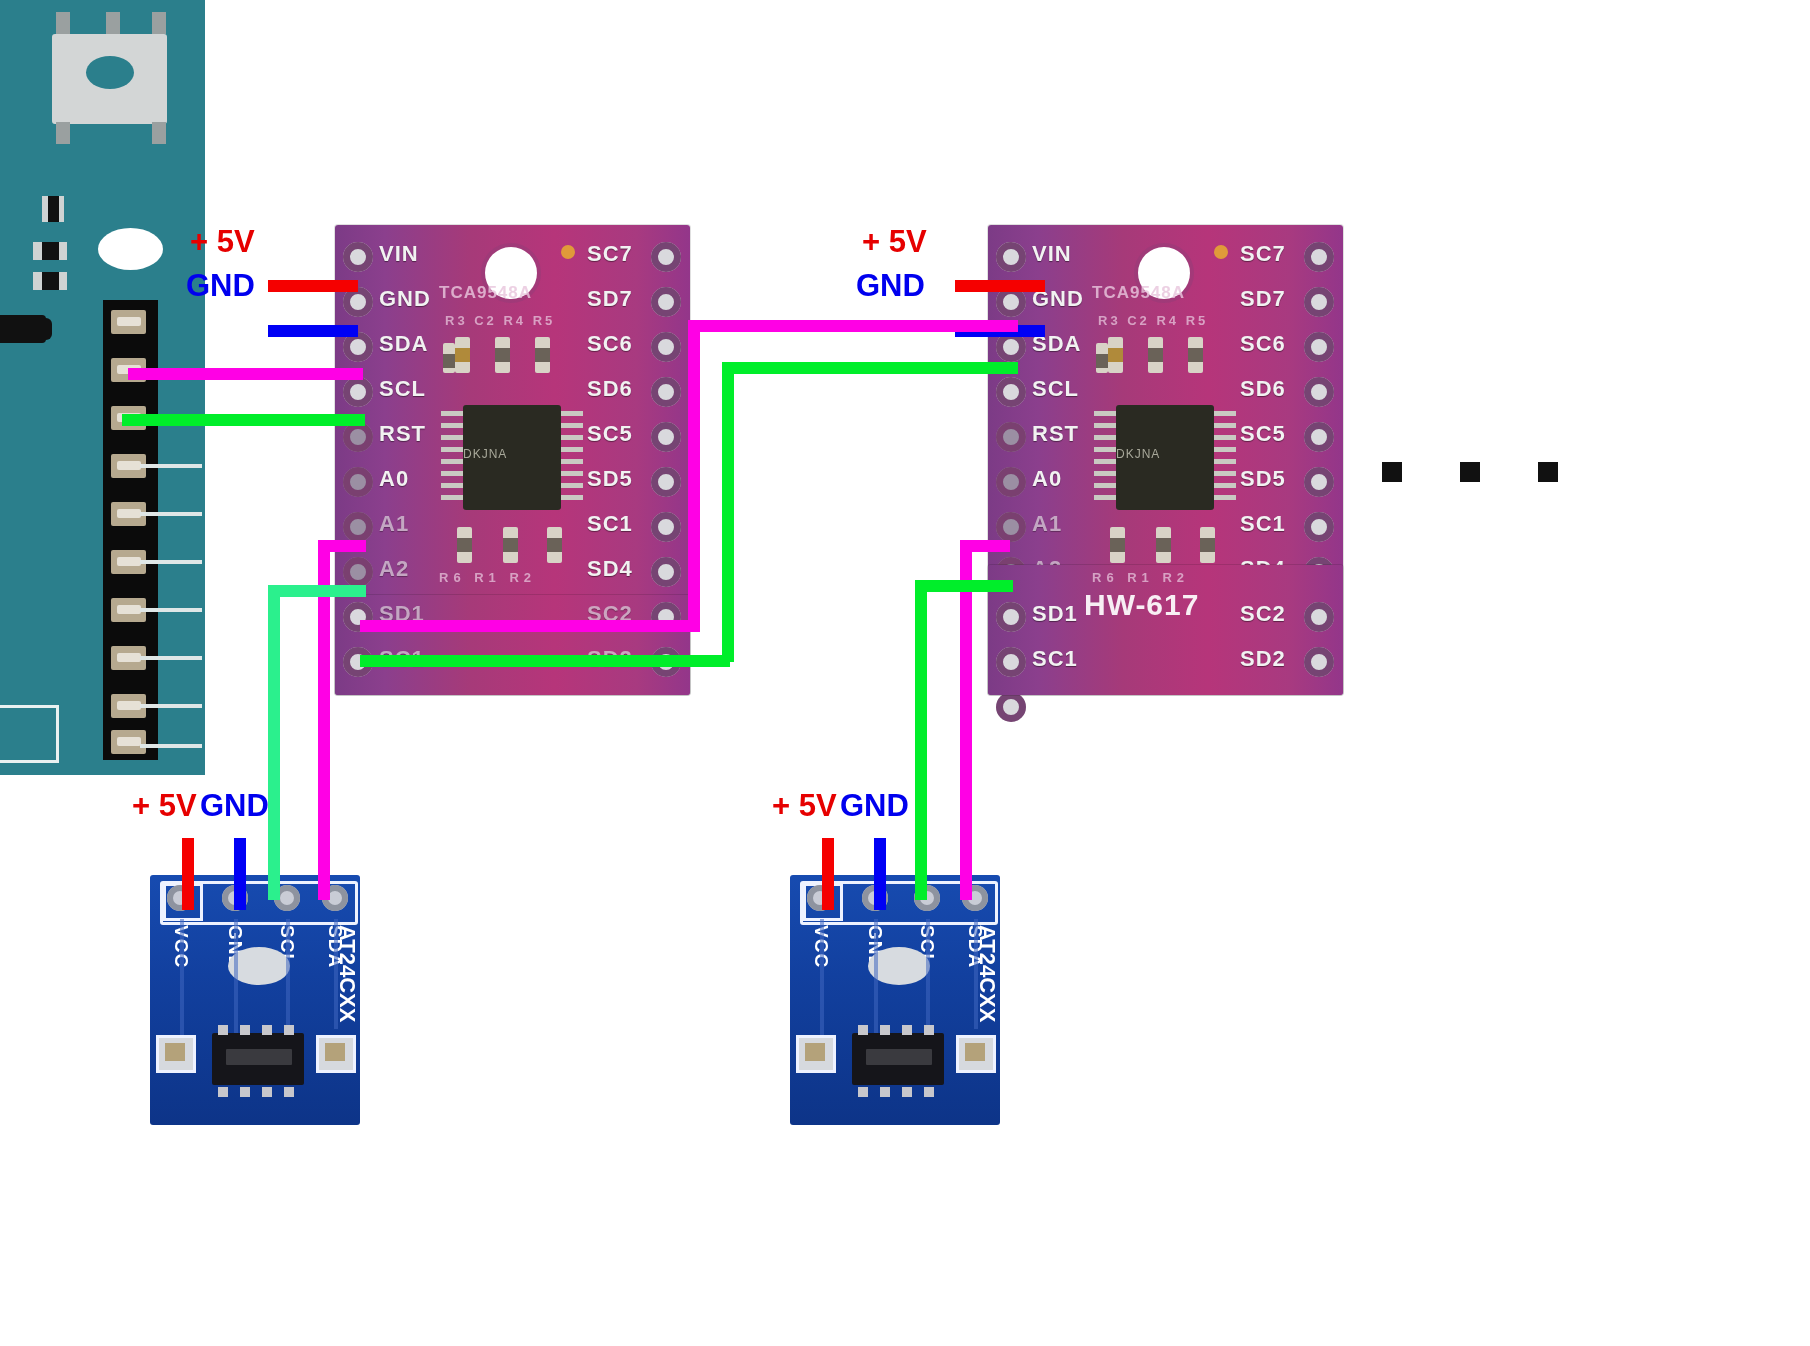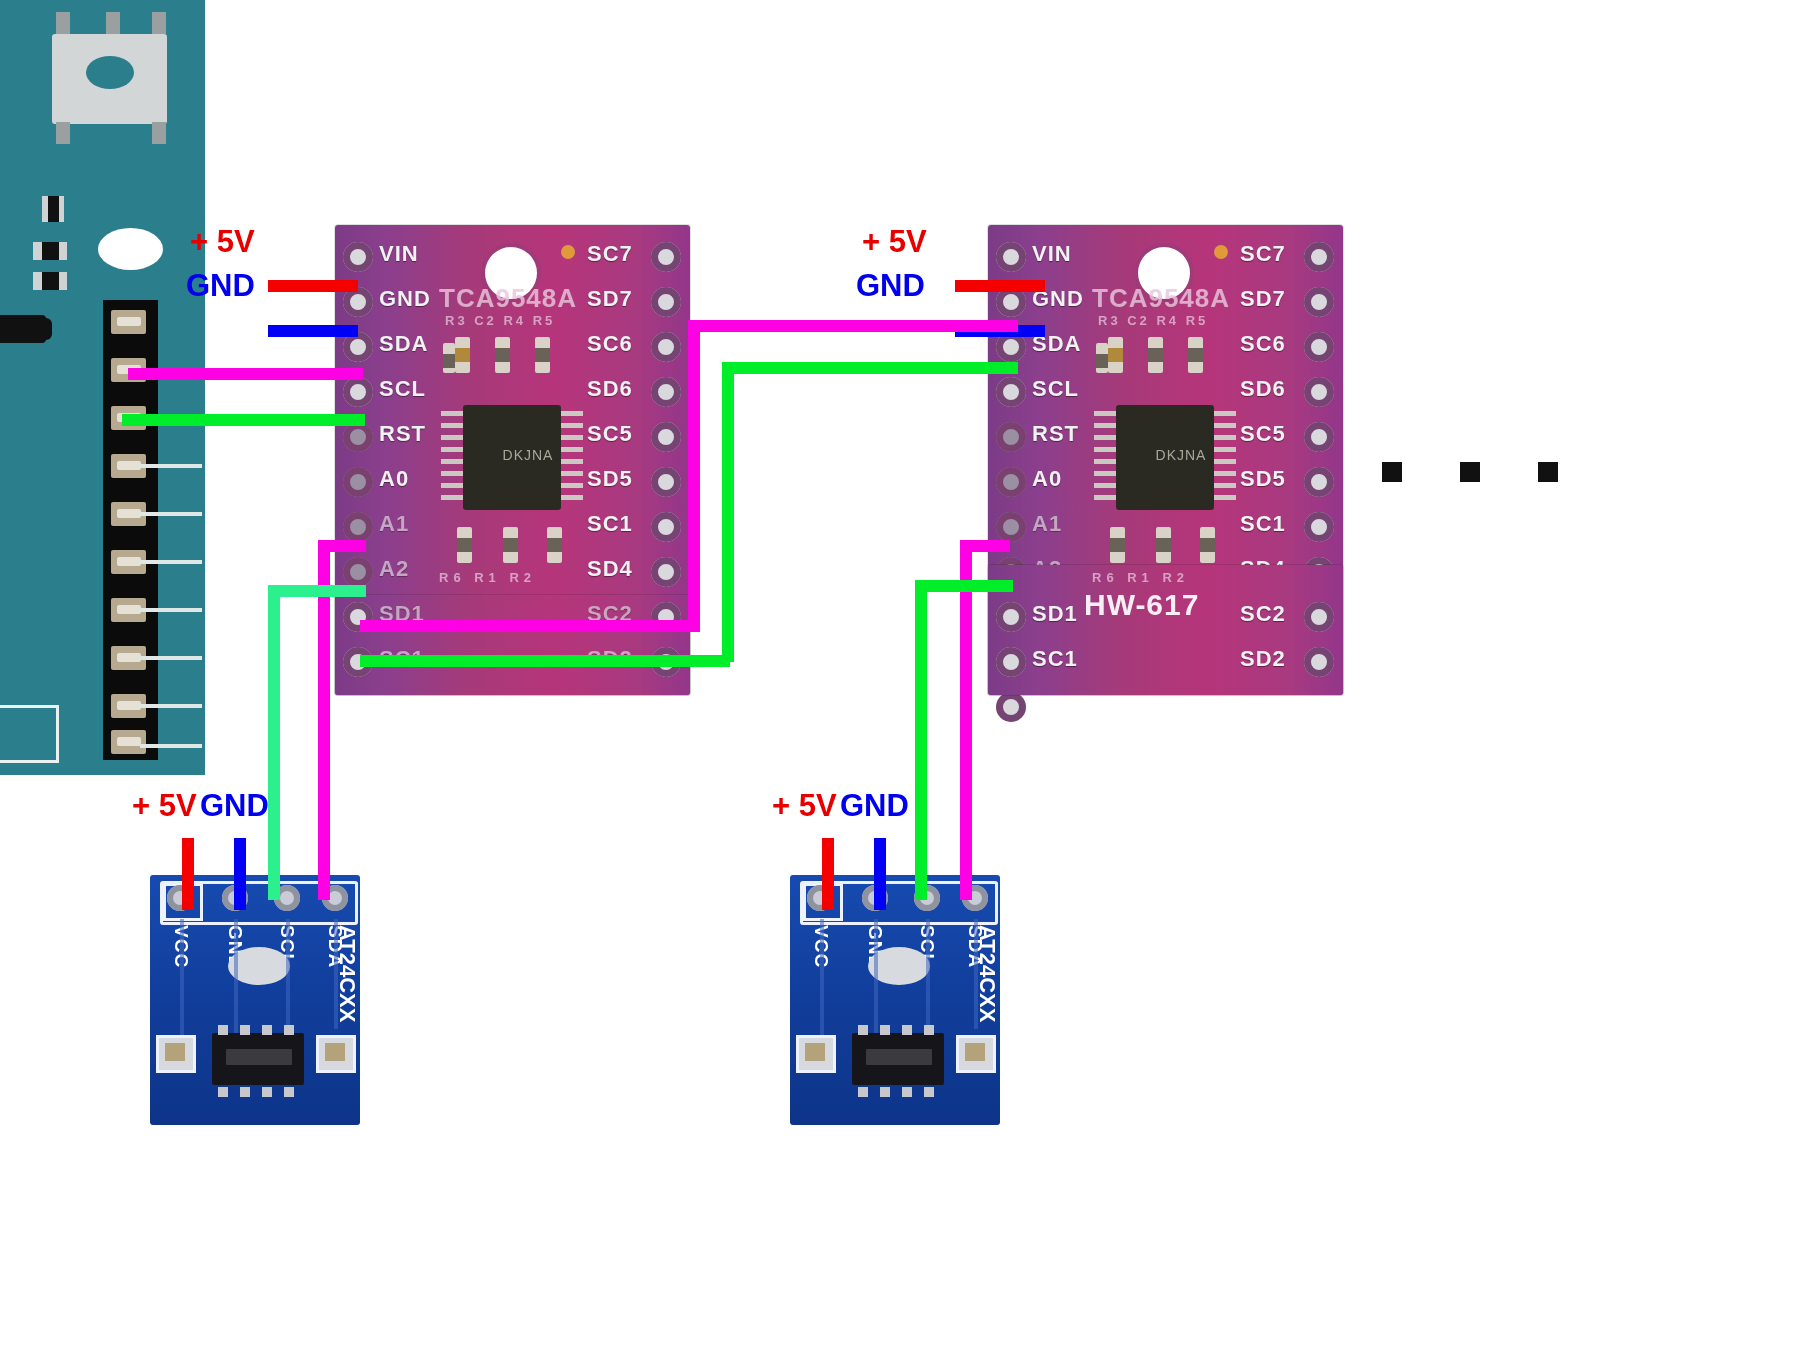--- a/index.html
+++ b/index.html
@@ -66,7 +66,7 @@
   .qfn-legs{position:absolute;top:0;width:22px;height:100%;}
   .qfn-legs span{position:absolute;left:0;width:100%;height:5px;background:#c9c9c2;}
   .mux-brand{
-    position:absolute;left:104px;top:58px;color:#e9c6dd;font-size:26px;
+    position:absolute;left:104px;top:58px;color:#e9c6dd;font-size:17px;
     letter-spacing:1px;font-weight:bold;opacity:.82;
   }
   .mux-refs{

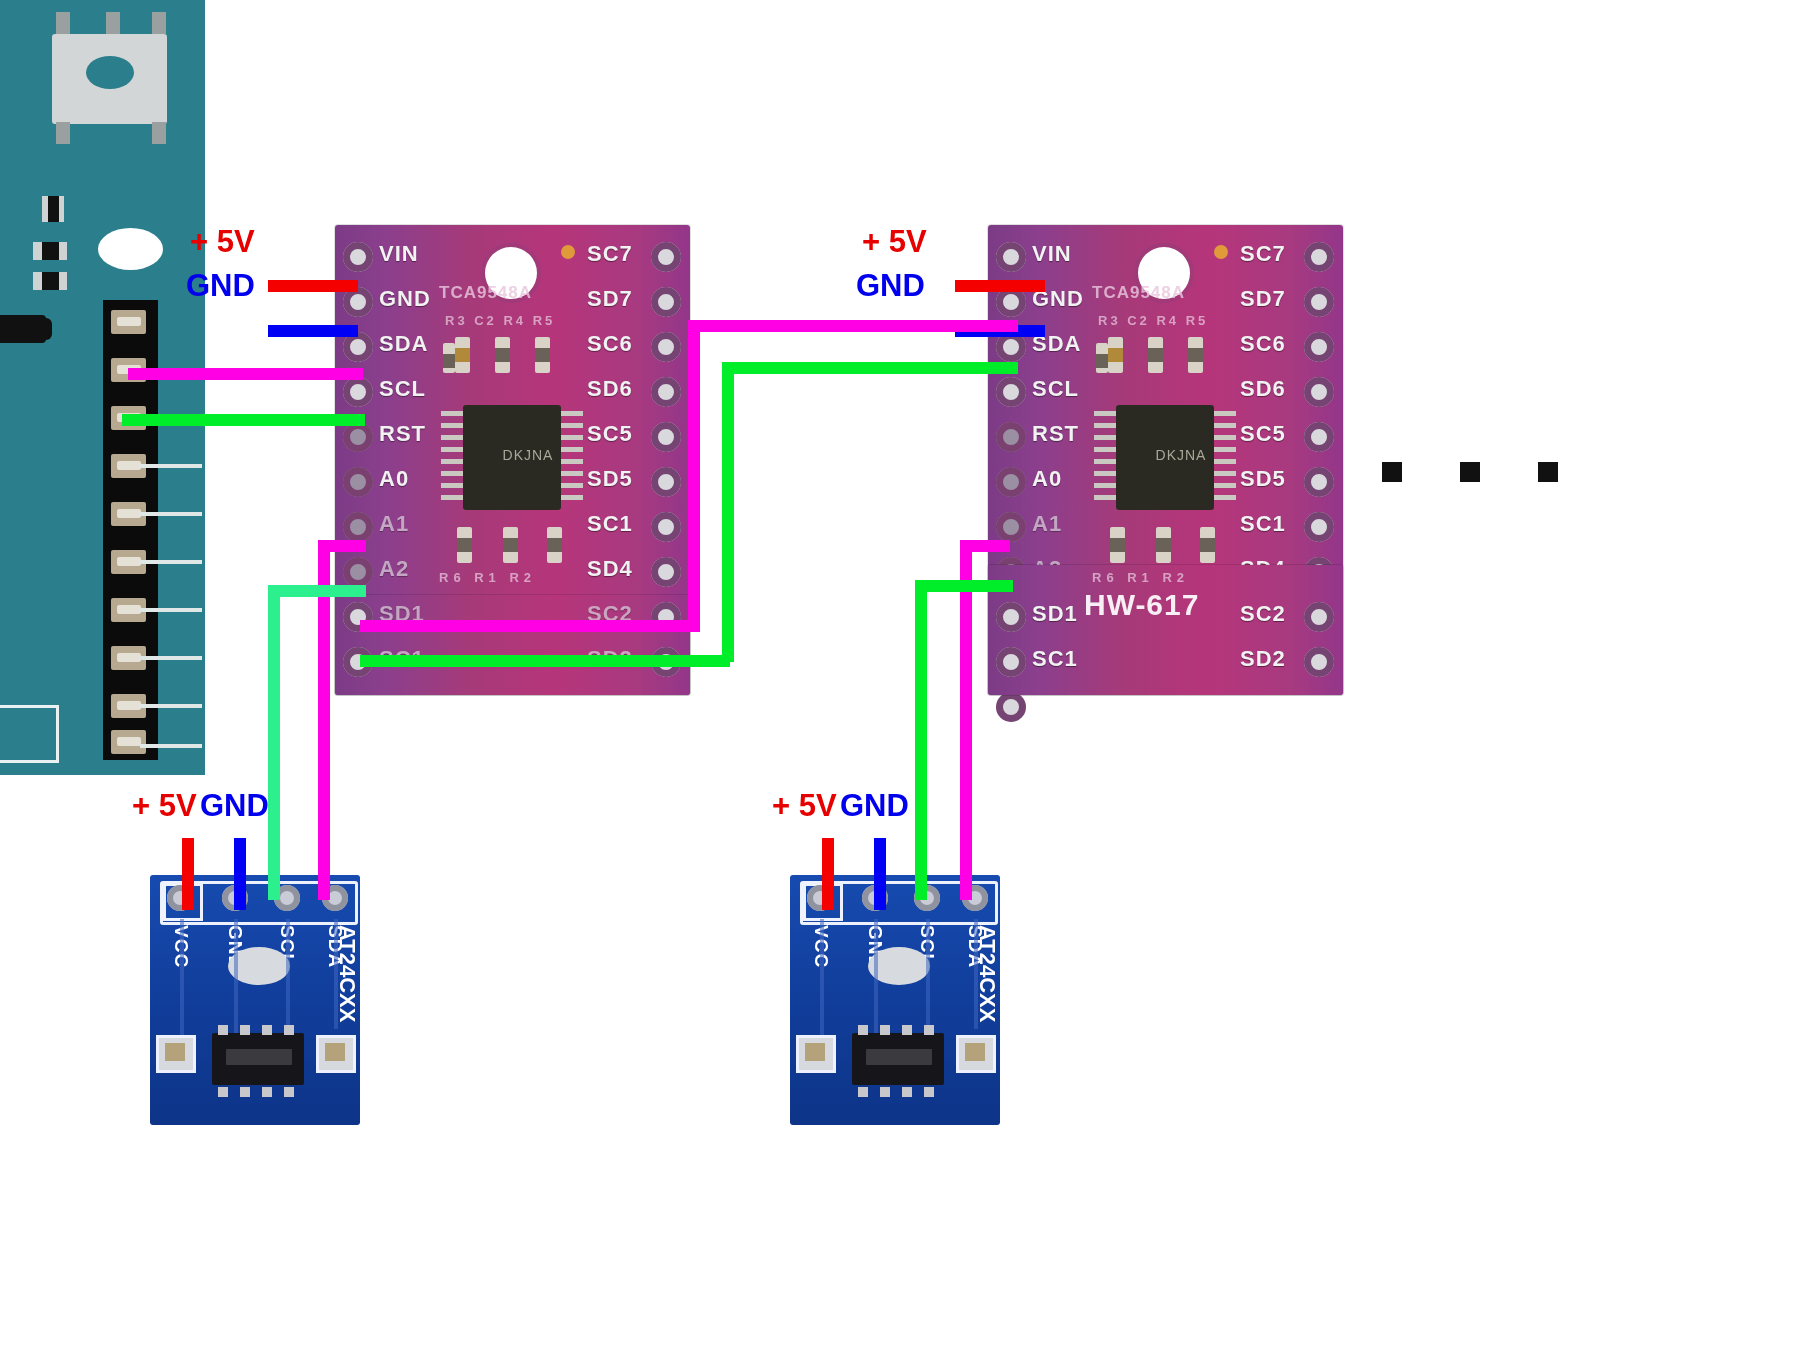--- a/index.html
+++ b/index.html
@@ -60,8 +60,8 @@
     background:#2a2a22;border-radius:3px;
   }
   .qfn-txt{
-    position:absolute;left:0;top:42px;width:100%;text-align:center;
-    color:#a8a89a;font-size:14px;letter-spacing:1px;font-family:"Liberation Sans",sans-serif;margin-left:16px;
+    position:absolute;left:0;top:42px;width:100%;text-align:left;
+    color:#a8a89a;font-size:12px;letter-spacing:1px;font-family:"Liberation Sans",sans-serif;
   }
   .qfn-legs{position:absolute;top:0;width:22px;height:100%;}
   .qfn-legs span{position:absolute;left:0;width:100%;height:5px;background:#c9c9c2;}

